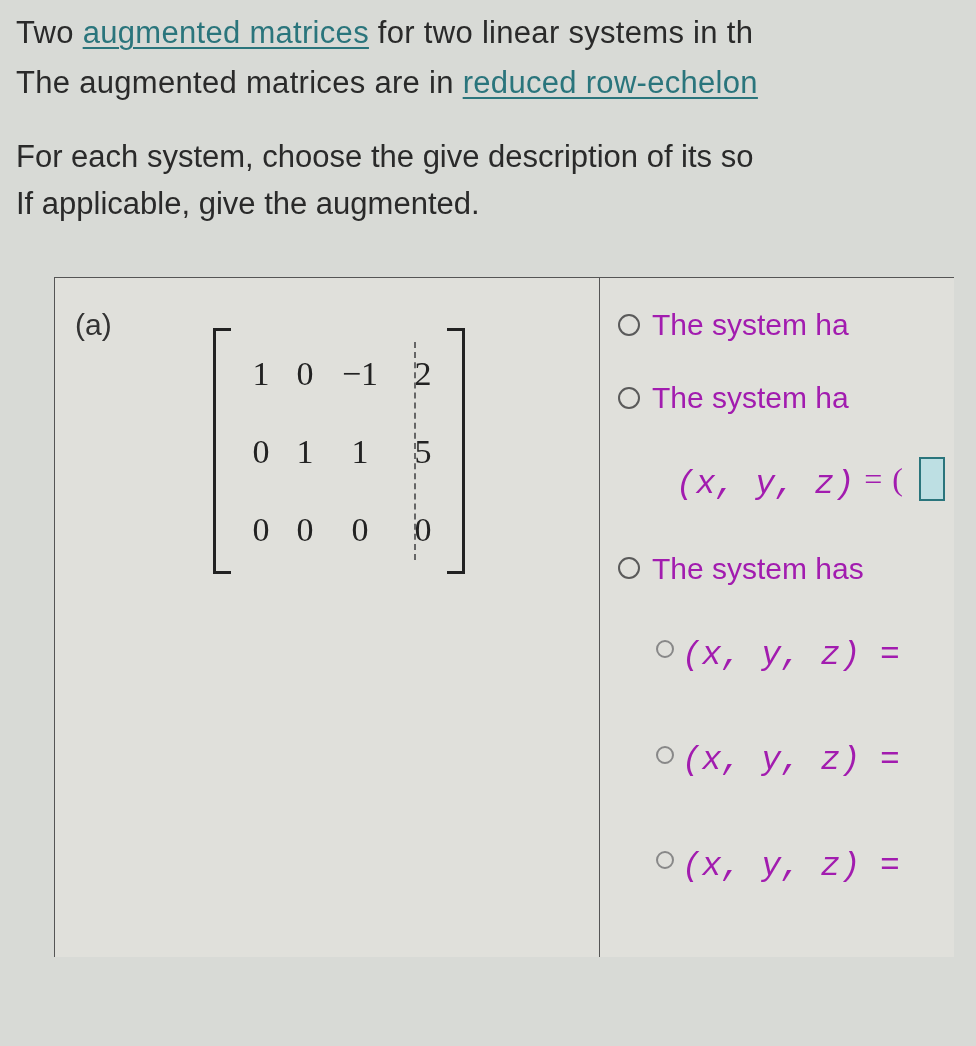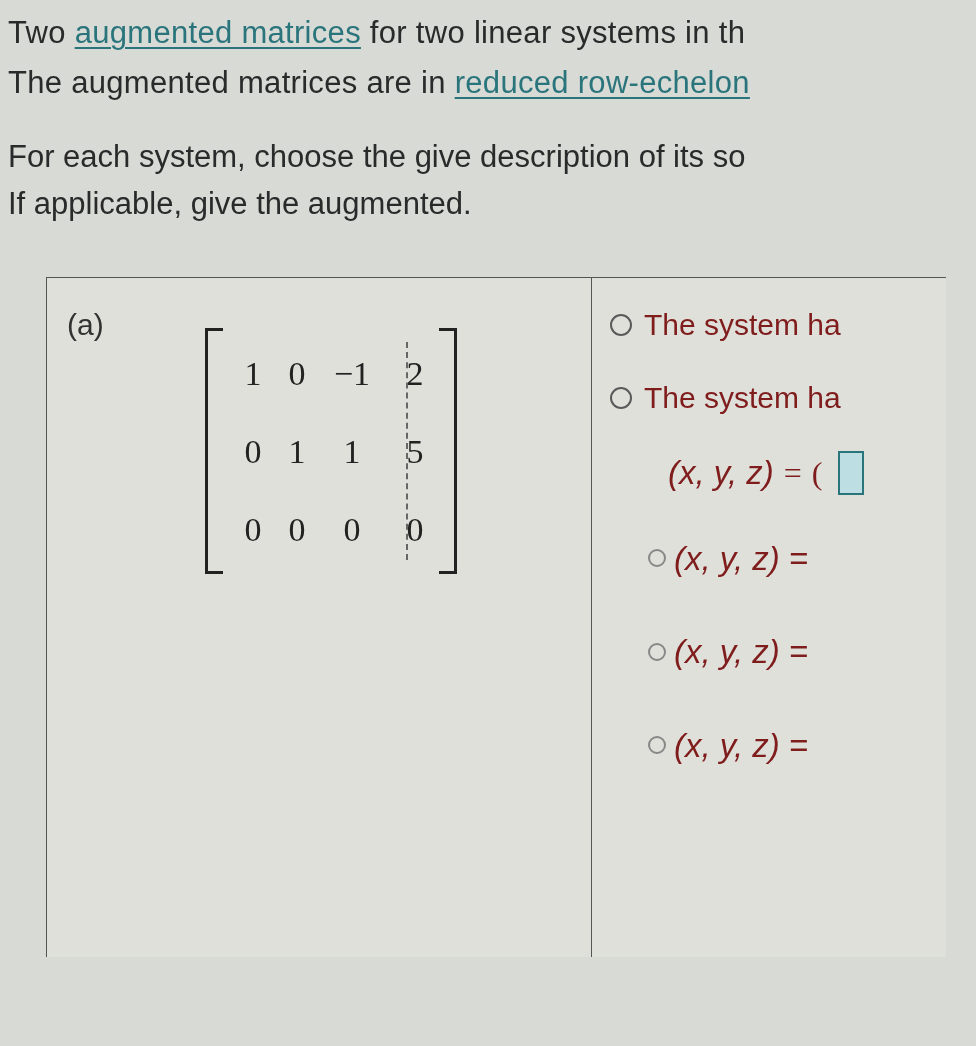--- a/index.html
+++ b/index.html
@@ -17,7 +17,7 @@
       position: relative;
     }
     .page-content {
-      padding: 10px 8px;
+      padding: 10px 16px;
       font-size: 31px;
       line-height: 1.5;
     }

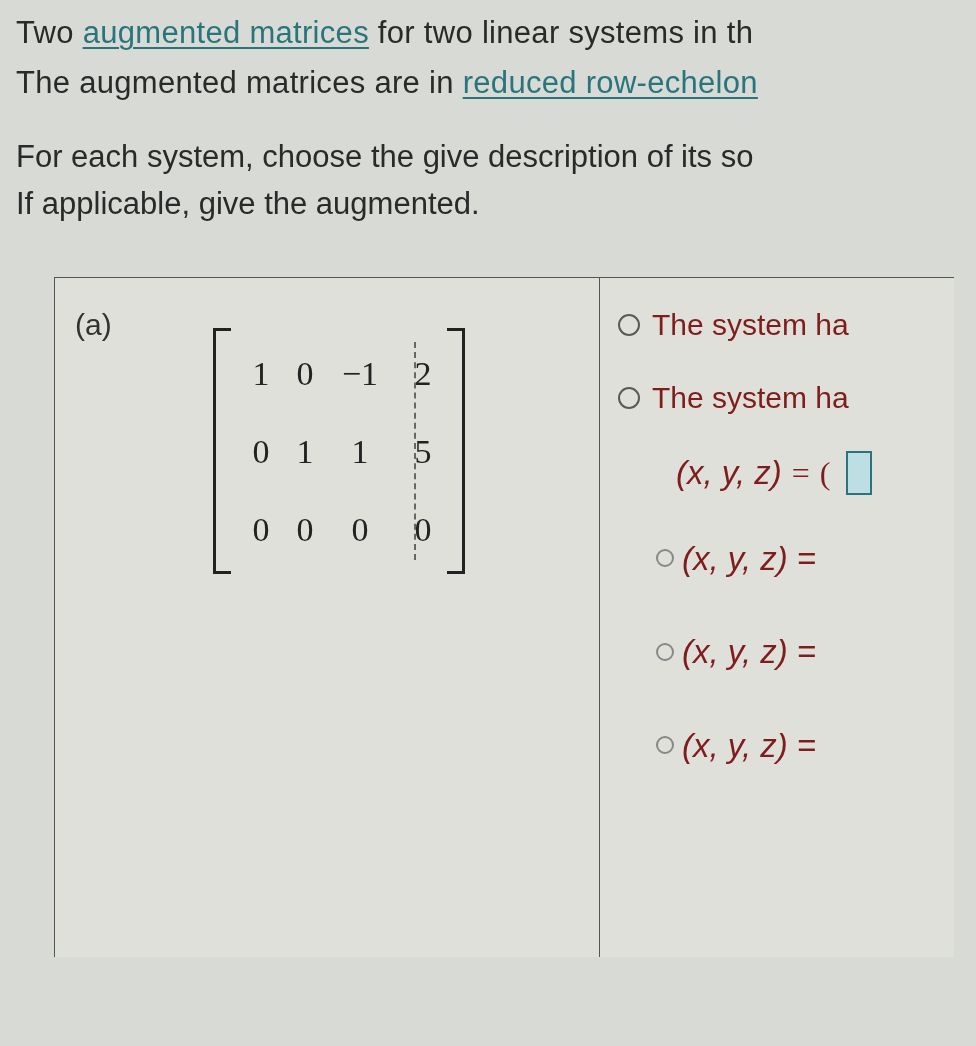--- a/index.html
+++ b/index.html
@@ -121,7 +121,7 @@
       flex: 1;
       padding: 24px 0 0 18px;
       font-size: 30px;
-      color: #7f1d1d;
+      color: #a21caf;
       overflow: hidden;
     }
     .option-row {

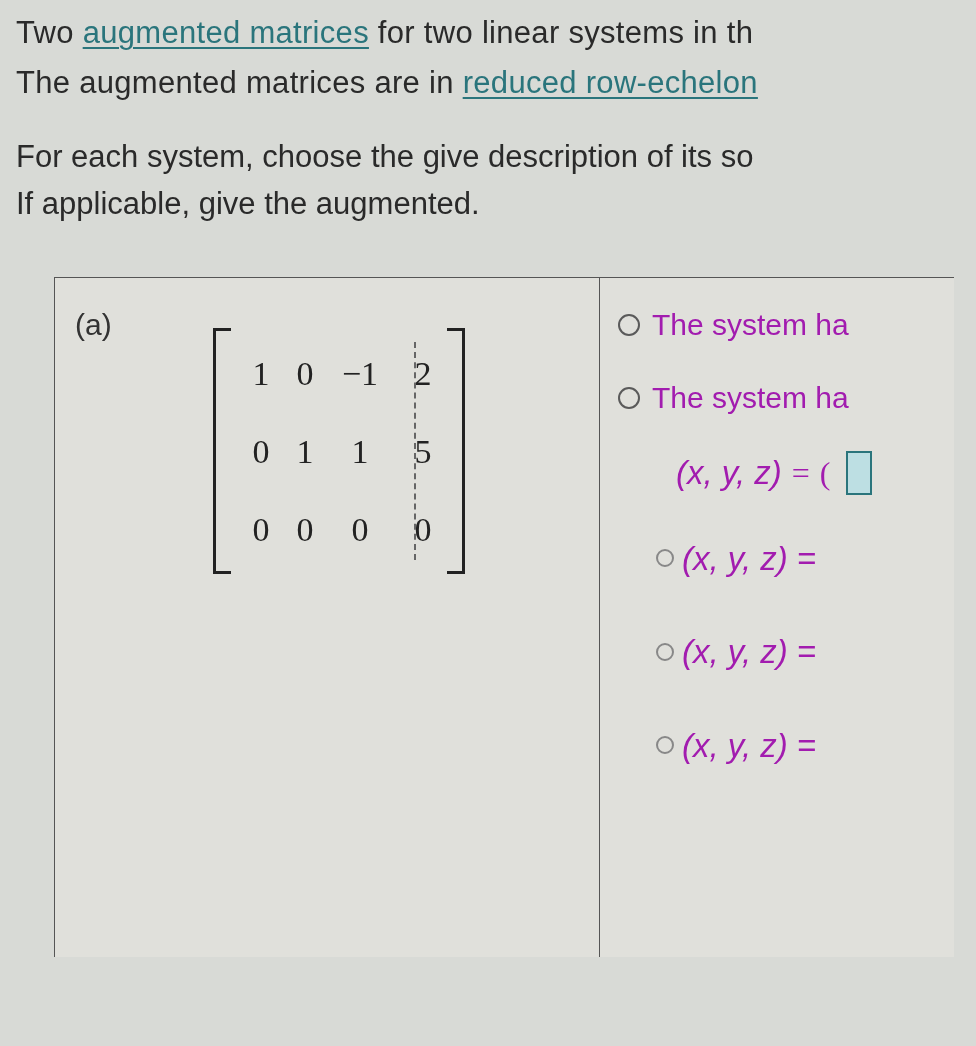--- a/index.html
+++ b/index.html
@@ -139,9 +139,10 @@
       flex-shrink: 0;
     }
     .math-italic {
-      font-family: Liberation Sans, sans-serif;
+      font-family: Liberation Mono, monospace;
       font-style: italic;
       font-size: 33px;
+      margin-top: 12px;
     }
     .math-eq {
       font-family: Georgia, serif;

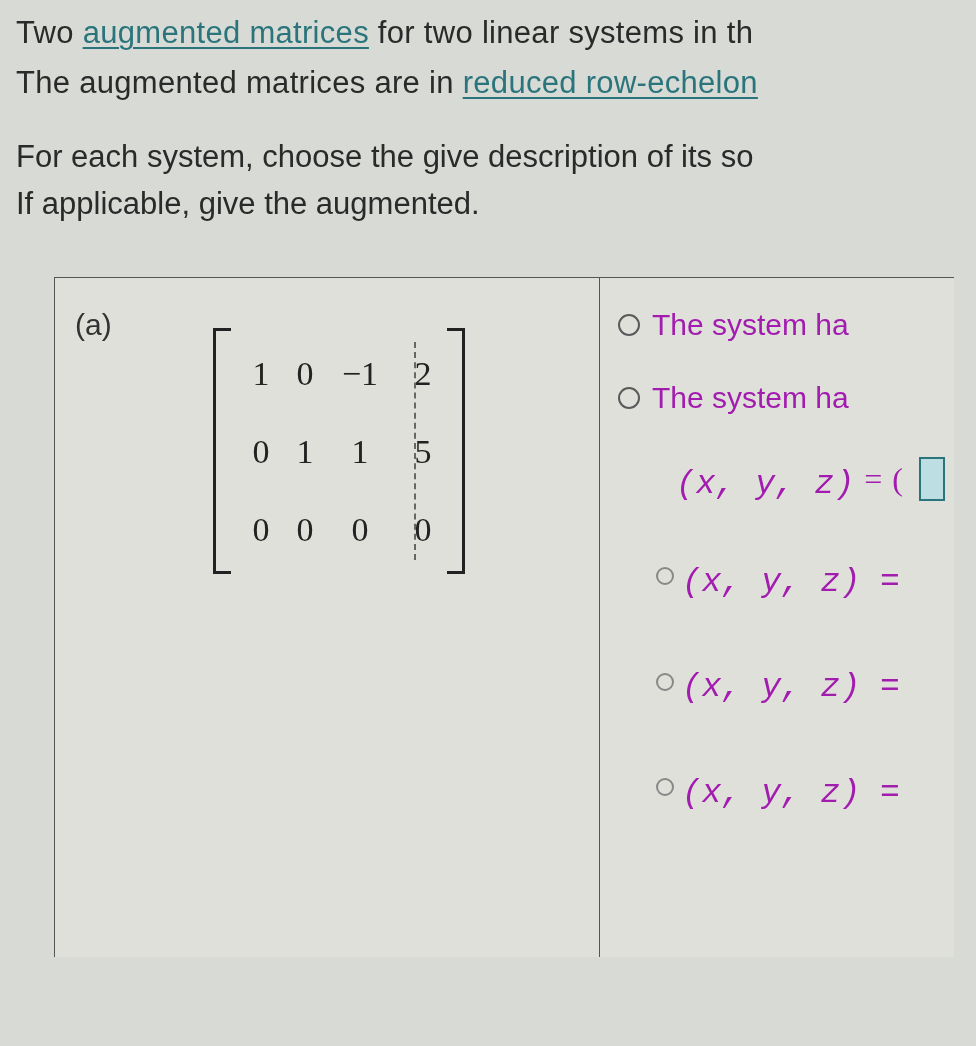--- a/index.html
+++ b/index.html
@@ -241,6 +241,10 @@
         <span class="input-box"></span>
       </div>
 
+      <div class="option-row">
+        <span class="radio-circle"></span>
+        <span>The system has</span>
+      </div>
 
       <div class="sub-option-row">
         <span class="radio-circle small"></span>

